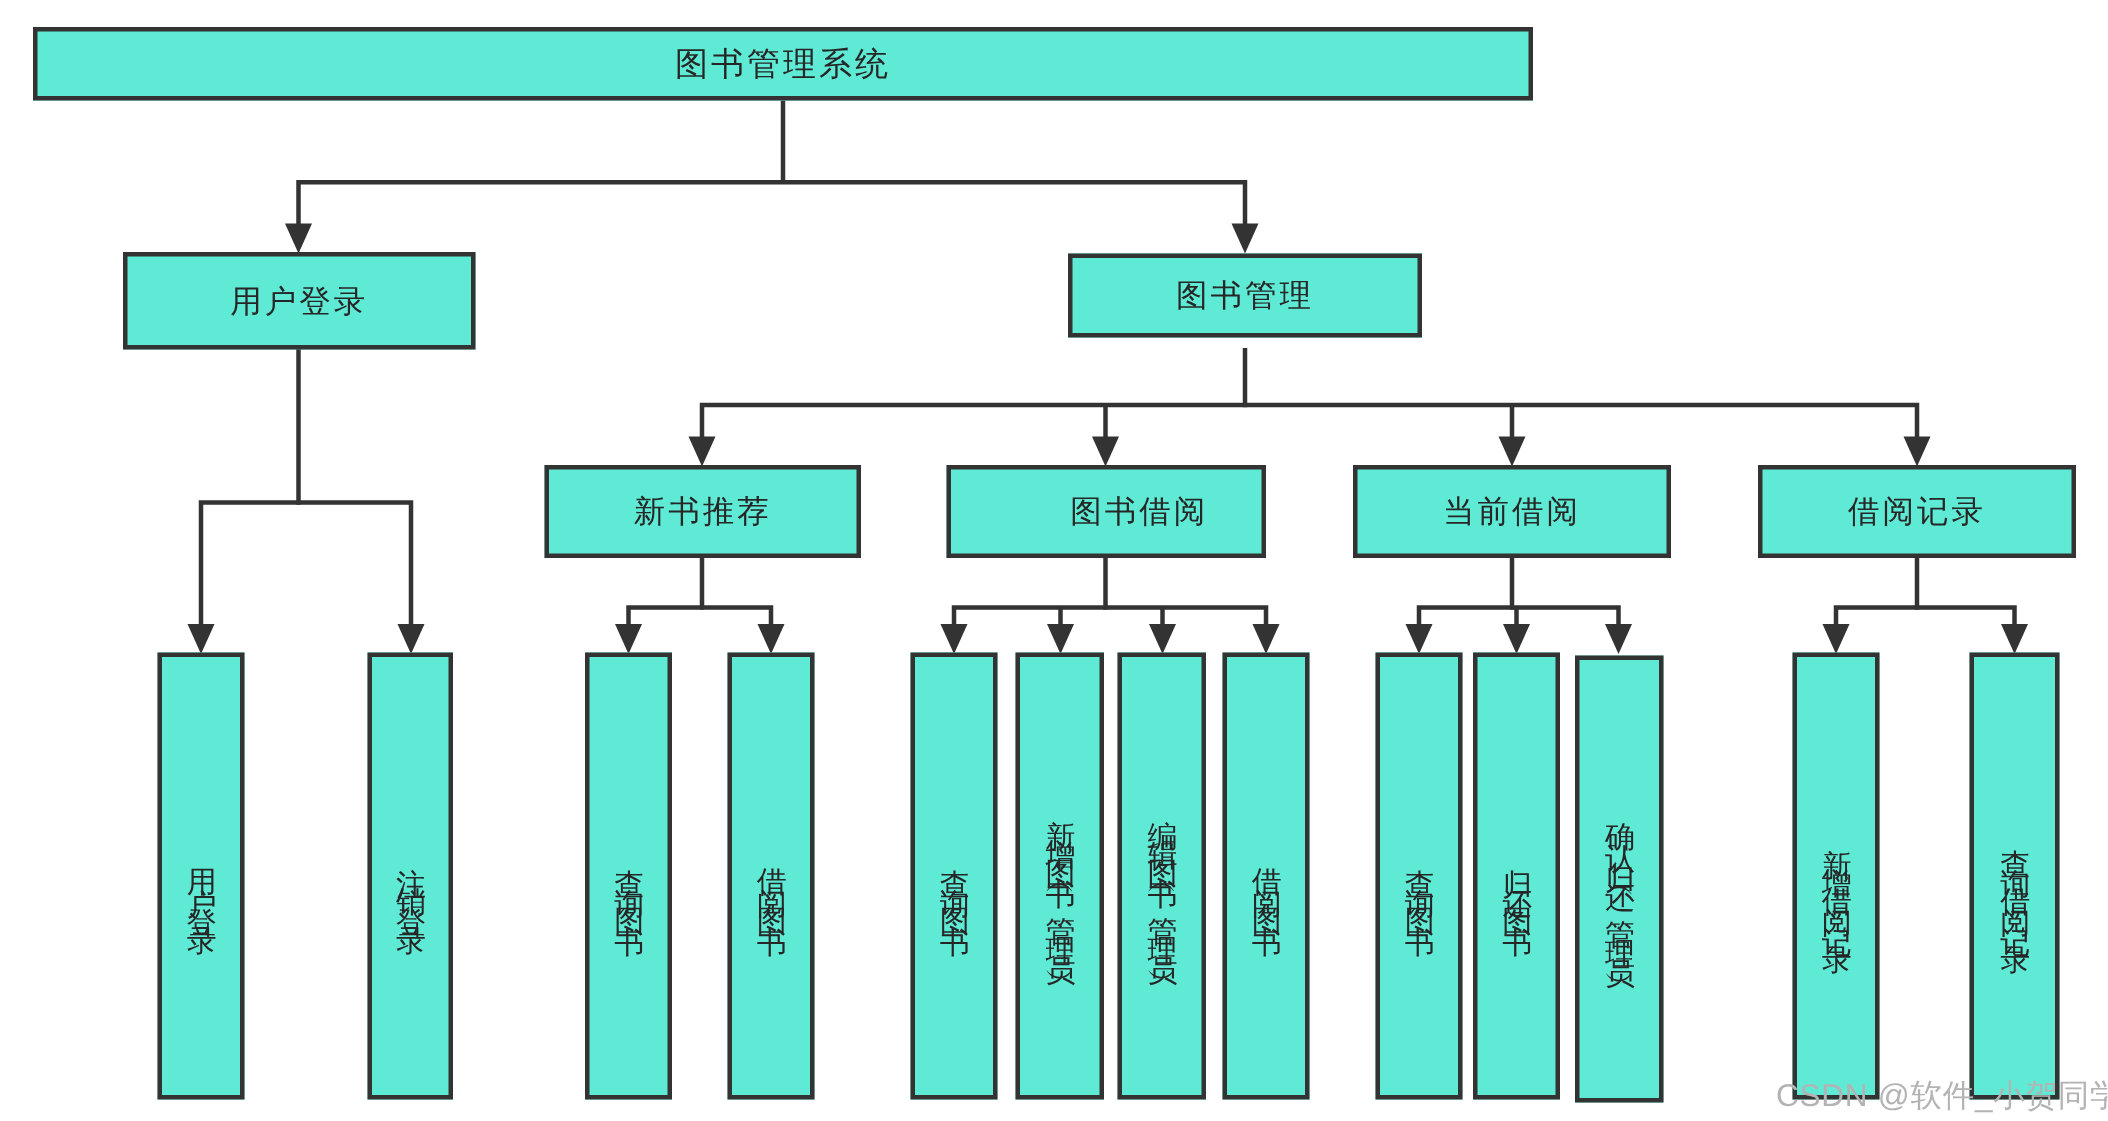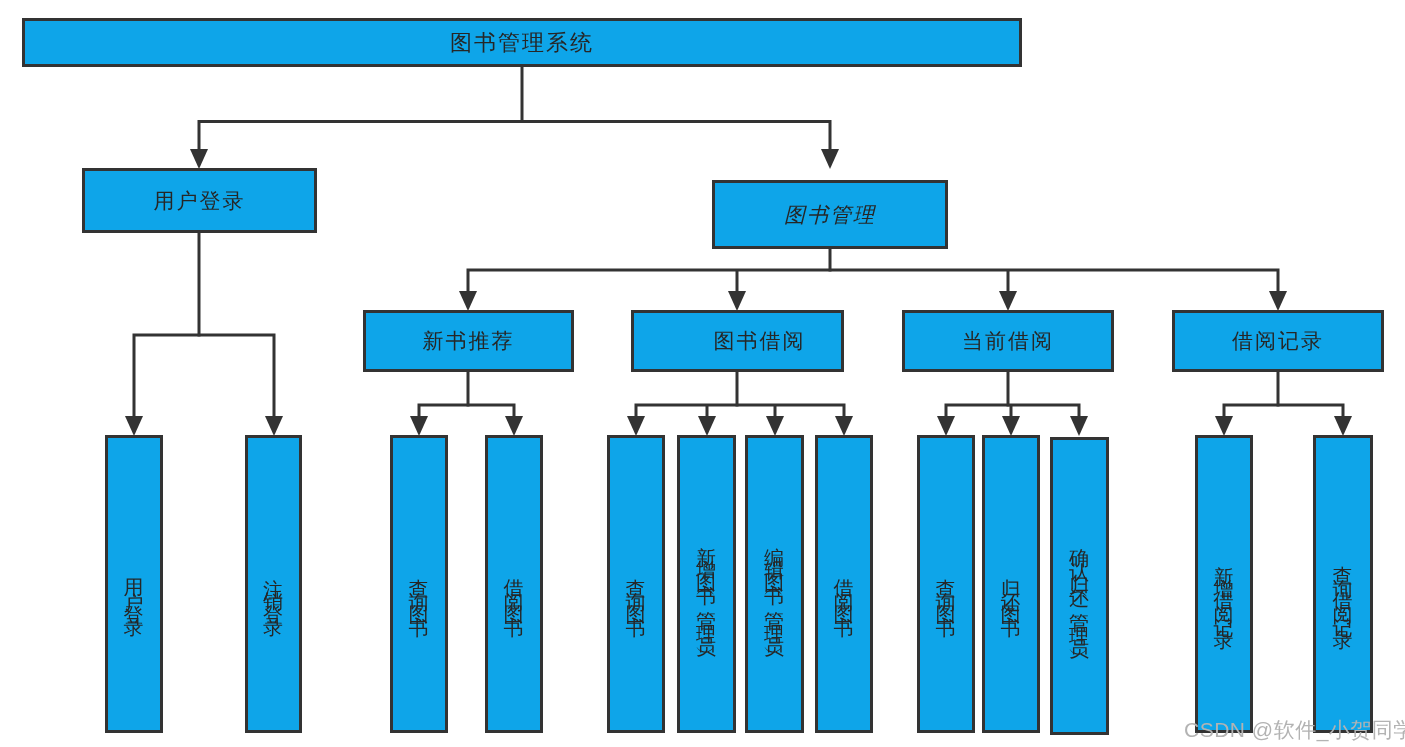--- a/index.html
+++ b/index.html
@@ -25,7 +25,7 @@
     position: absolute;
     box-sizing: border-box;
     border: 3px solid #333333;
-    background: #0ea5e9;
+    background: #5eead4;
     display: flex;
     align-items: center;
     justify-content: center;

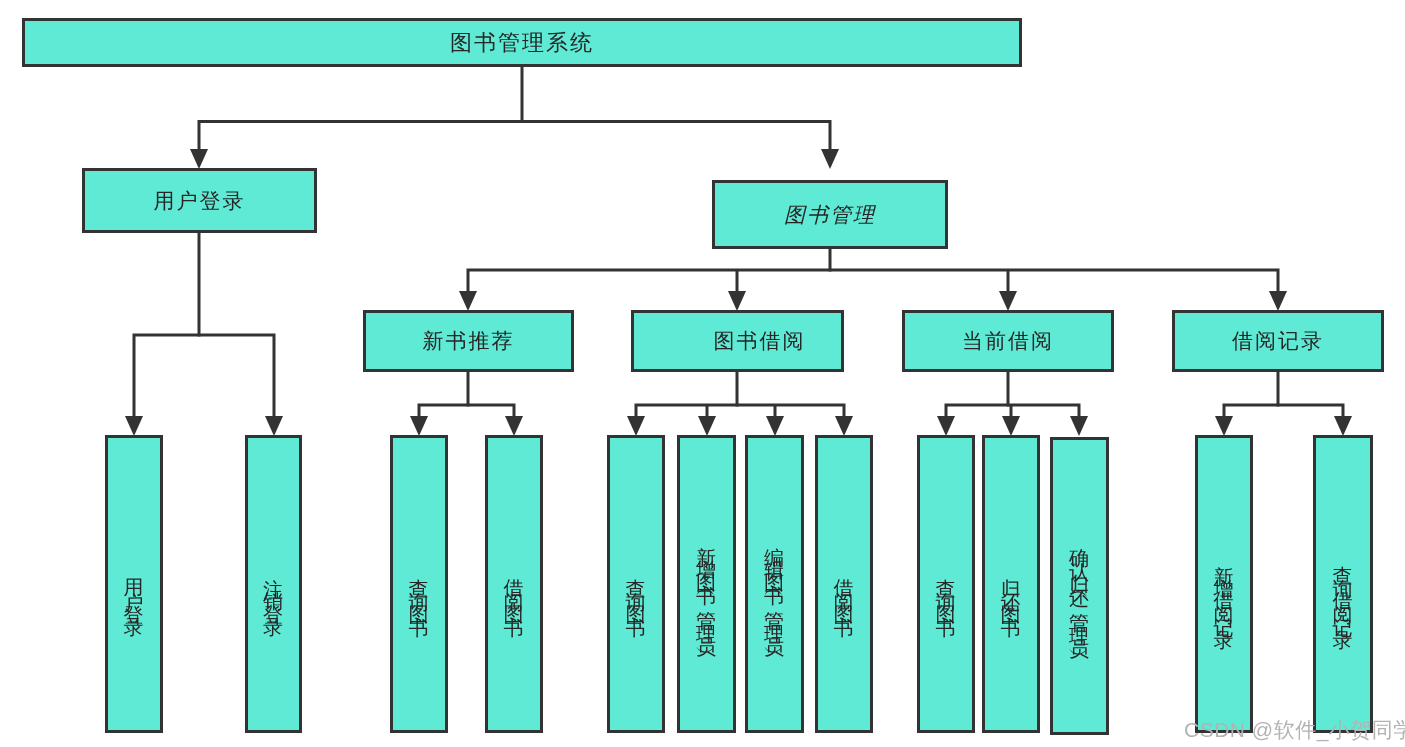--- a/index.html
+++ b/index.html
@@ -116,7 +116,7 @@
   <div class="box root-label" style="left:22px; top:18px; width:1000px; height:49px;">图书管理系统</div>
 
   <div class="box h-label" style="left:82px; top:168px; width:235px; height:65px;">用户登录</div>
-  <div class="box h-label" style="left:712px; top:180px; width:236px; height:69px;font-style:italic;">图书管理</div>
+  <div class="box h-label" style="left:712px; top:169px; width:236px; height:56px;">图书管理</div>
 
   <div class="box h-label" style="left:363px; top:310px; width:211px; height:62px;text-align:center;">新书推荐</div>
   <div class="box h-label" style="left:631px; top:310px; width:213px; height:62px;padding-left:44px;">图书借阅</div>

